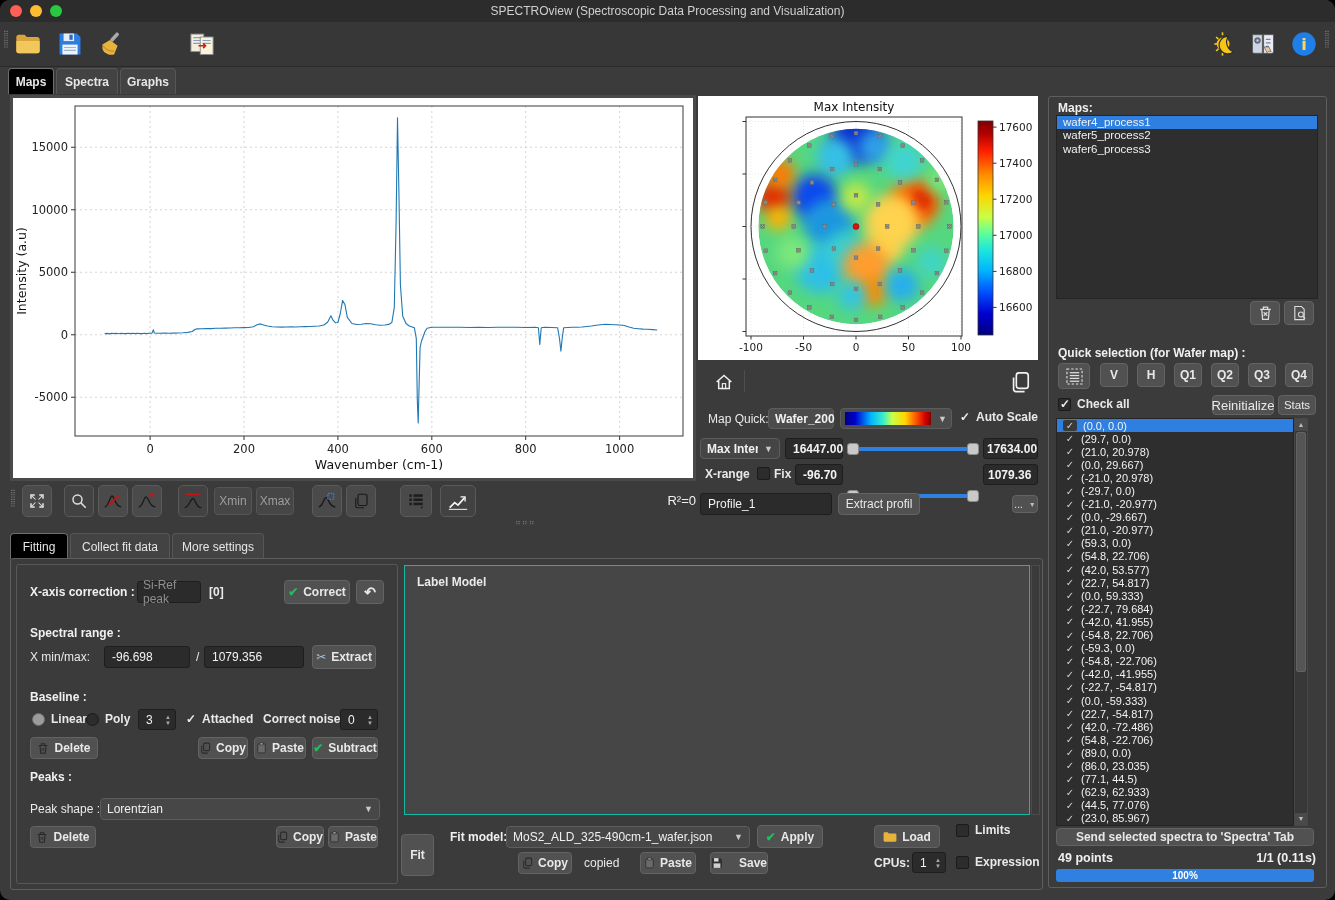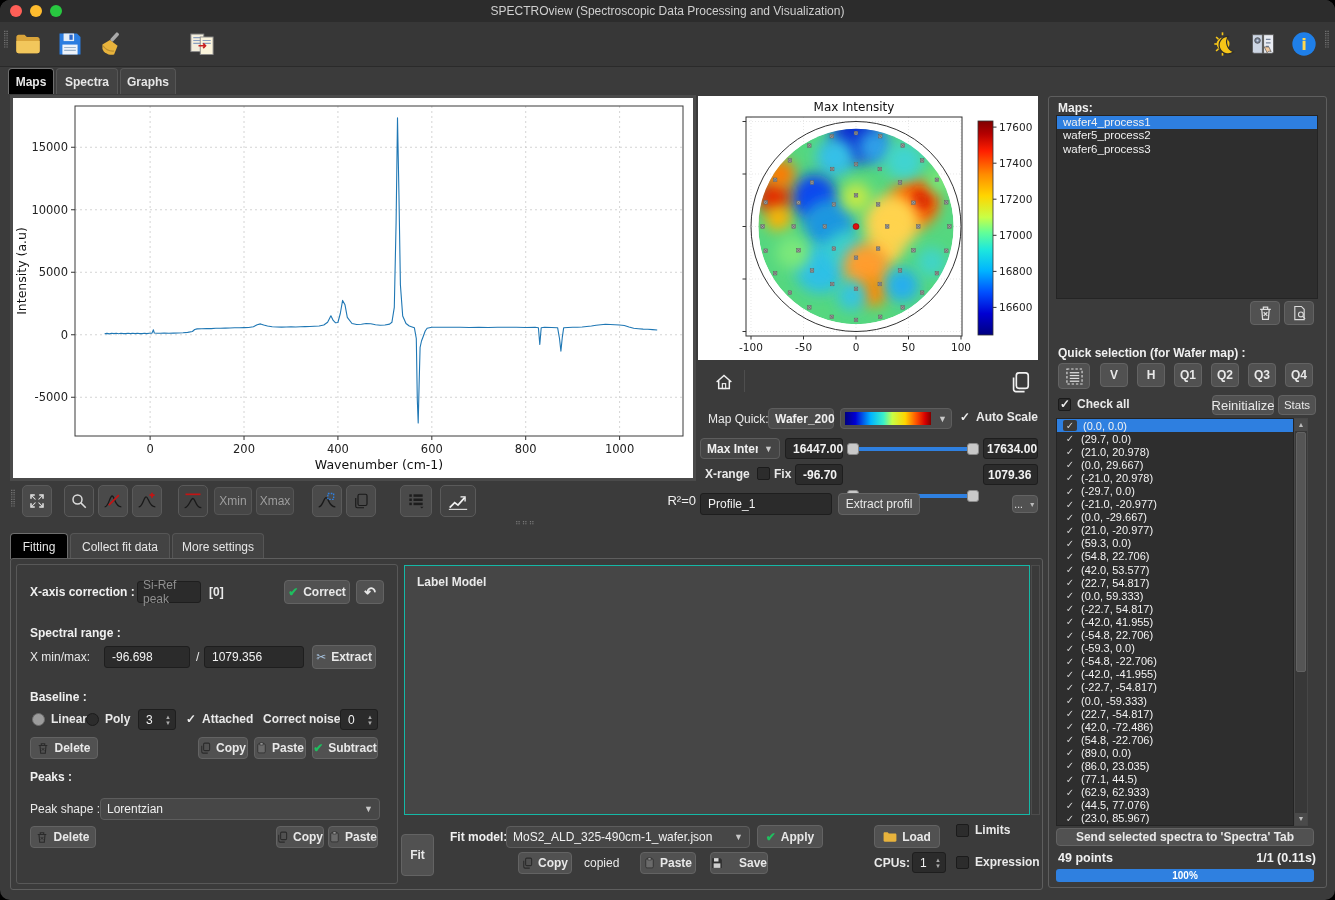--- a/index.html
+++ b/index.html
@@ -820,7 +820,7 @@
       </div>
       <div class="prow">
         <span class="chk">✓</span>
-        <span>(-22.7, 54.817)</span>
+        <span>(-22.7, 79.684)</span>
       </div>
       <div class="prow">
         <span class="chk">✓</span>

